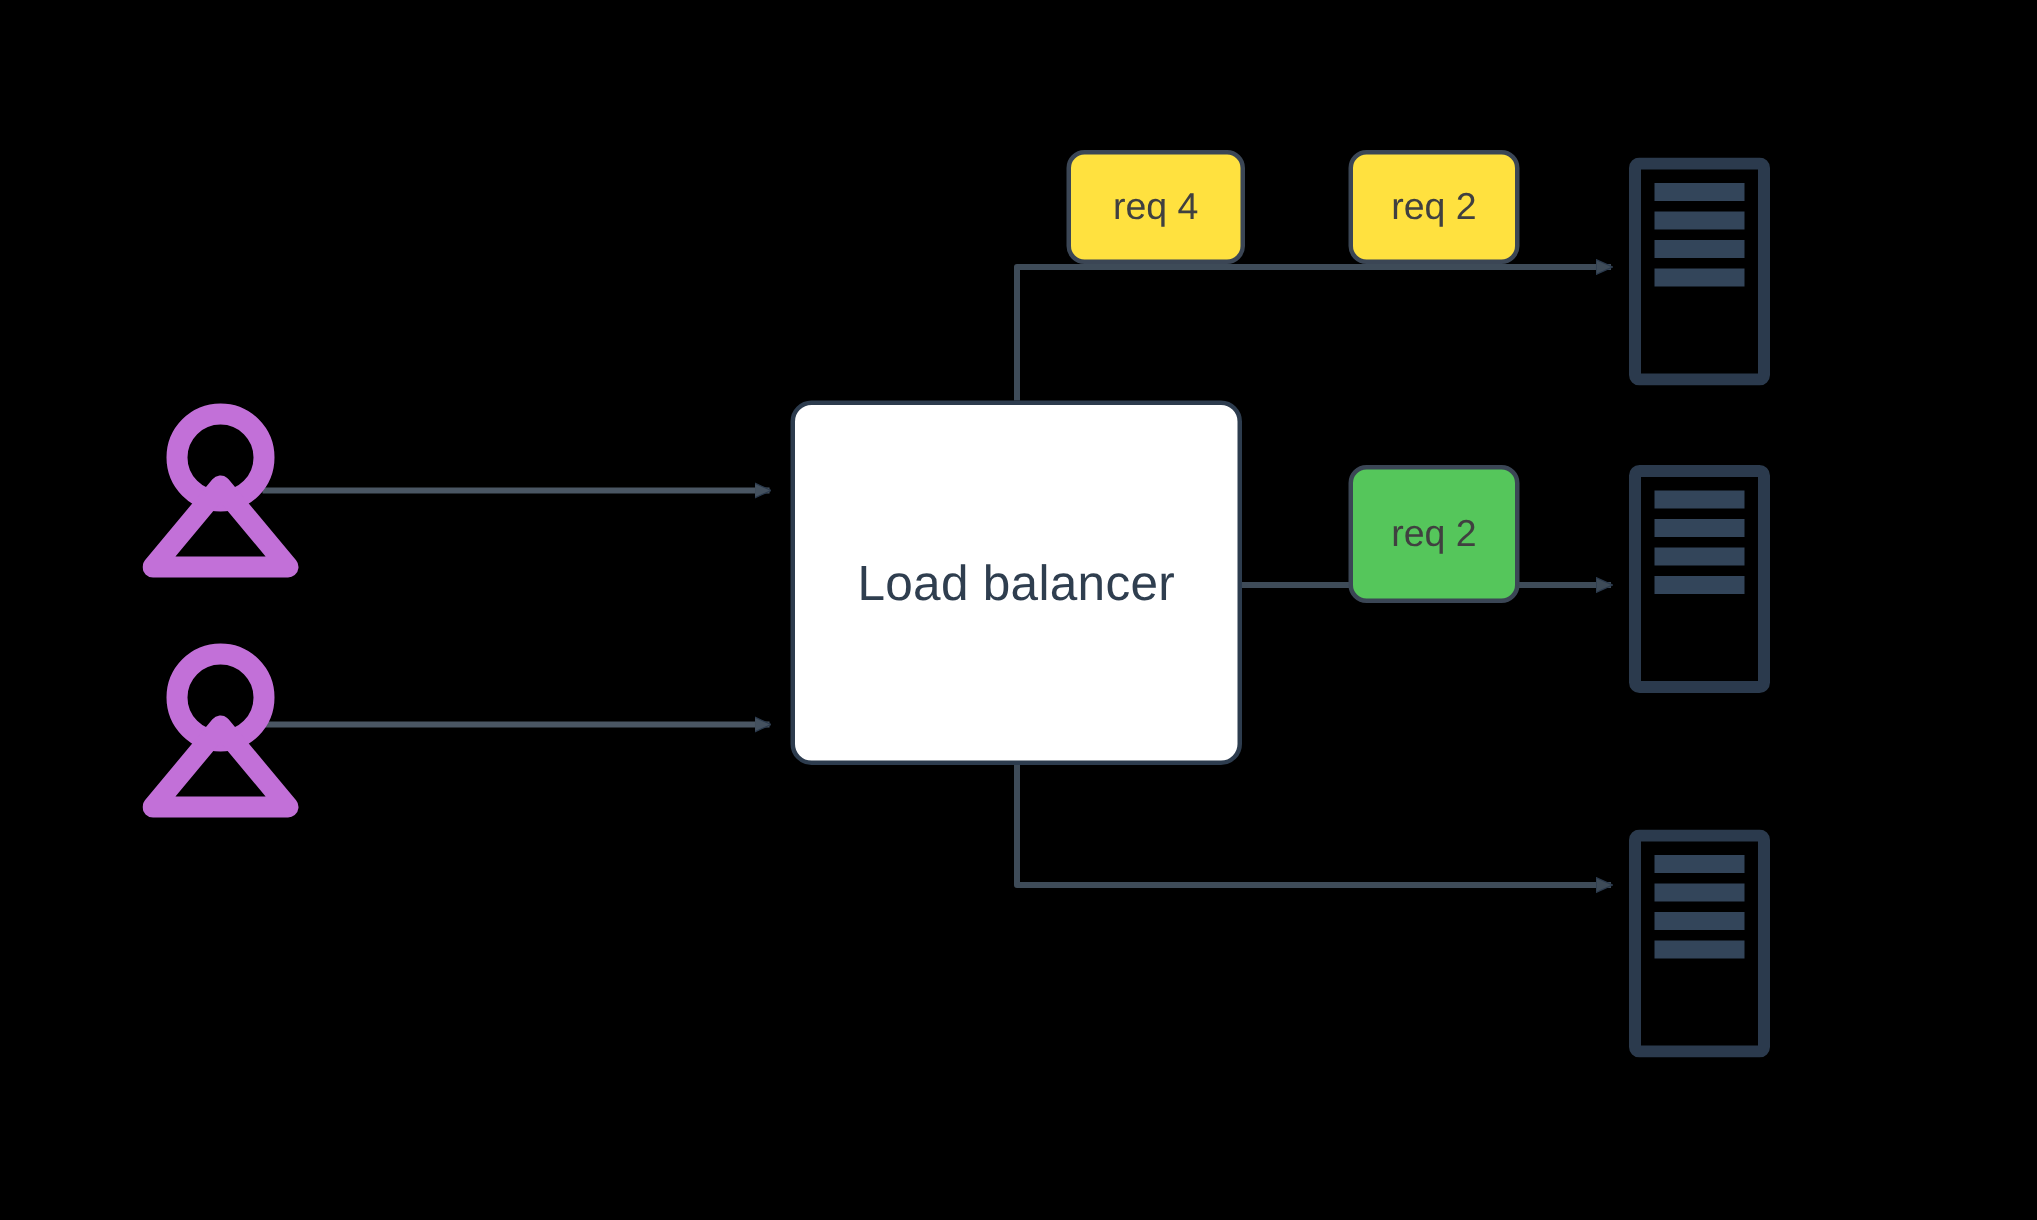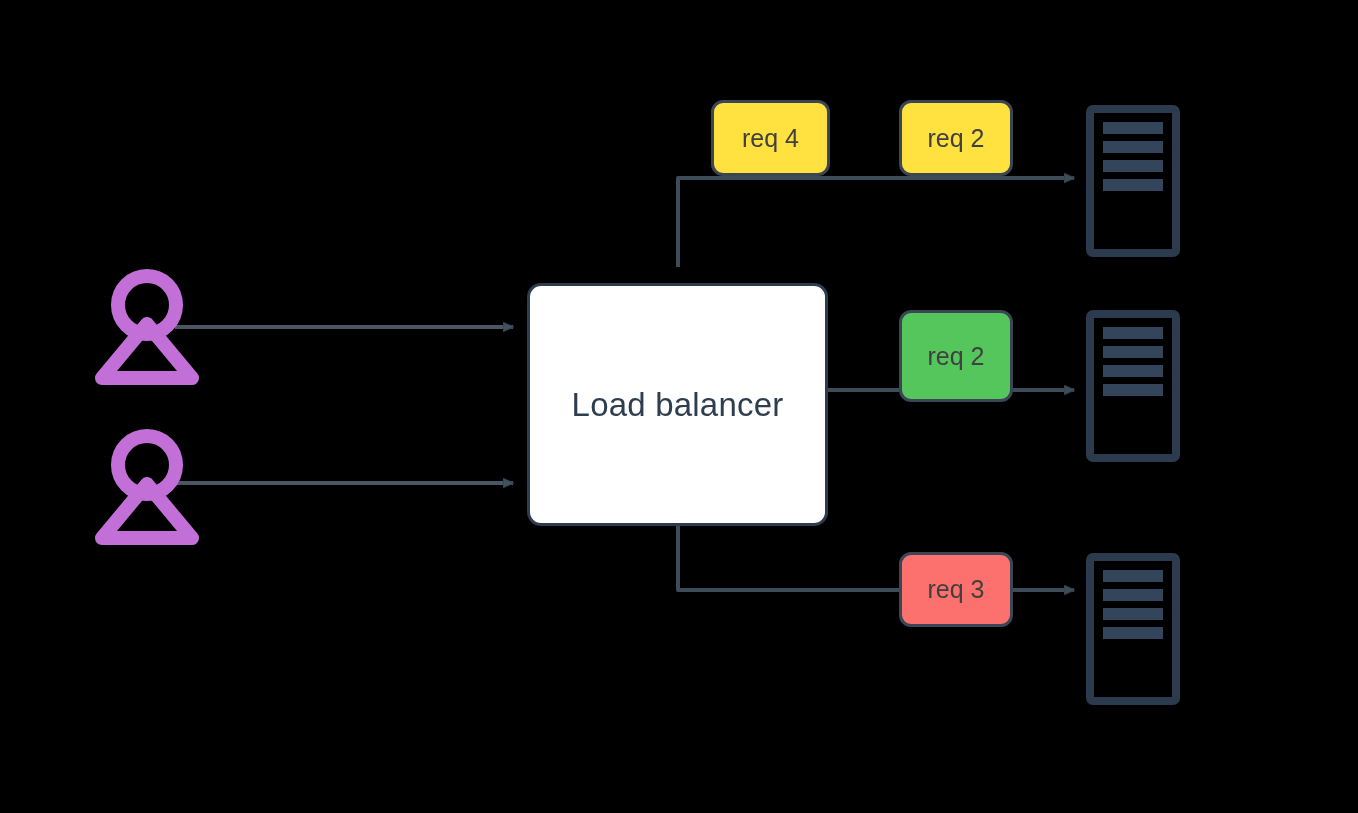--- a/index.html
+++ b/index.html
@@ -40,7 +40,6 @@
     color: #2f3e4f;
     font-size: 33px;
     letter-spacing: 0.2px;
-    margin-top: 16px;
   }
   .req-box {
     border: 3px solid #3b4655;

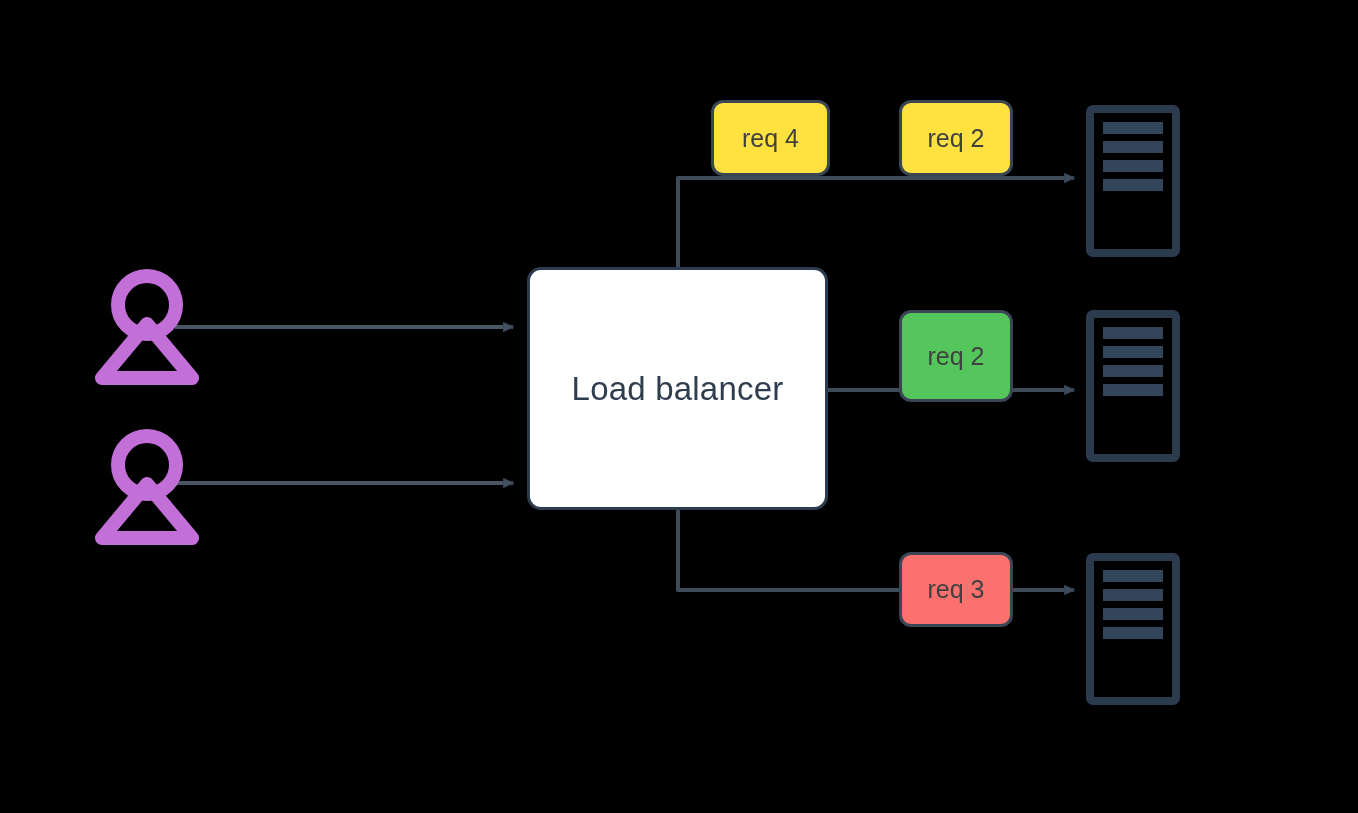--- a/index.html
+++ b/index.html
@@ -117,9 +117,6 @@
     <span>req 2</span>
   </div>
 
-  <div class="node req-box req-3">
-    <span>req 3</span>
-  </div>
 
   <svg class="server-icon" style="left:1086px; top:105px; width:94px; height:152px;" viewBox="0 0 94 152" xmlns="http://www.w3.org/2000/svg">
     <rect x="4" y="4" width="86" height="144" rx="3" ry="3" fill="none" stroke="#2b3a4d" stroke-width="8"></rect>

